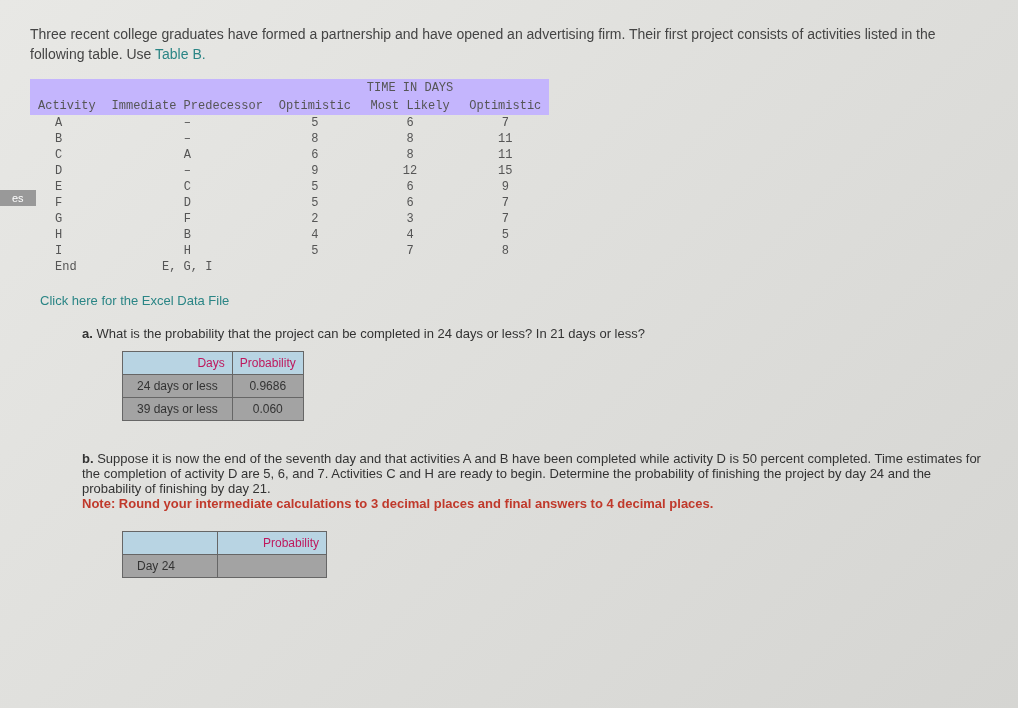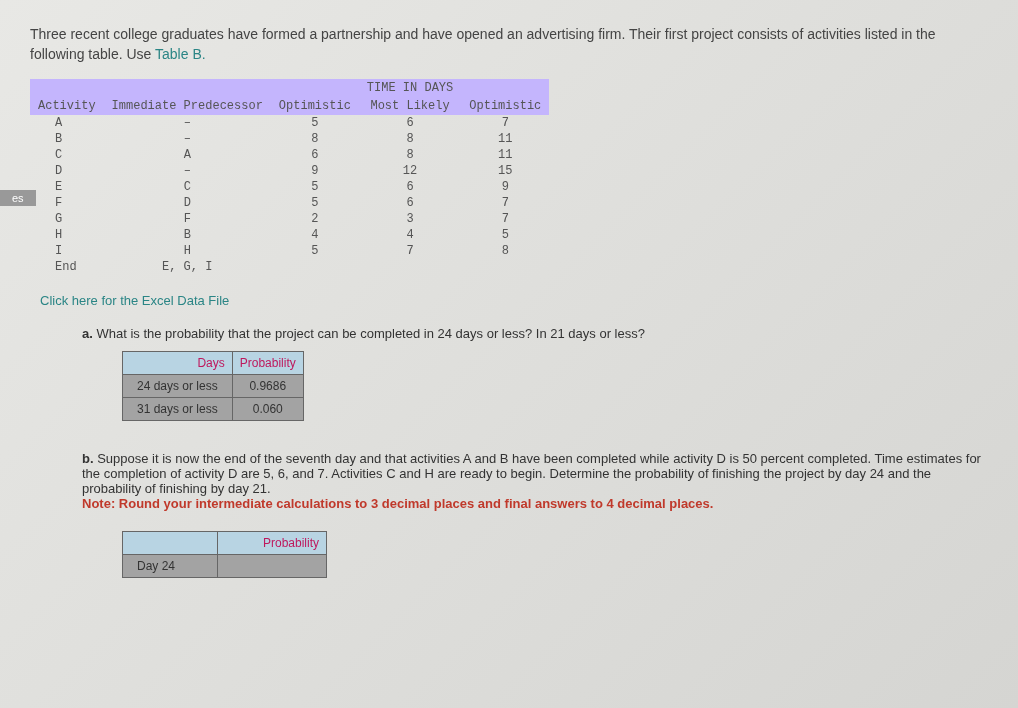--- a/index.html
+++ b/index.html
@@ -131,7 +131,7 @@
       <td class="right">0.9686</td>
     </tr>
     <tr>
-      <td>31 days or less</td>
+      <td>39 days or less</td>
       <td class="right">0.060</td>
     </tr>
   </tbody>

